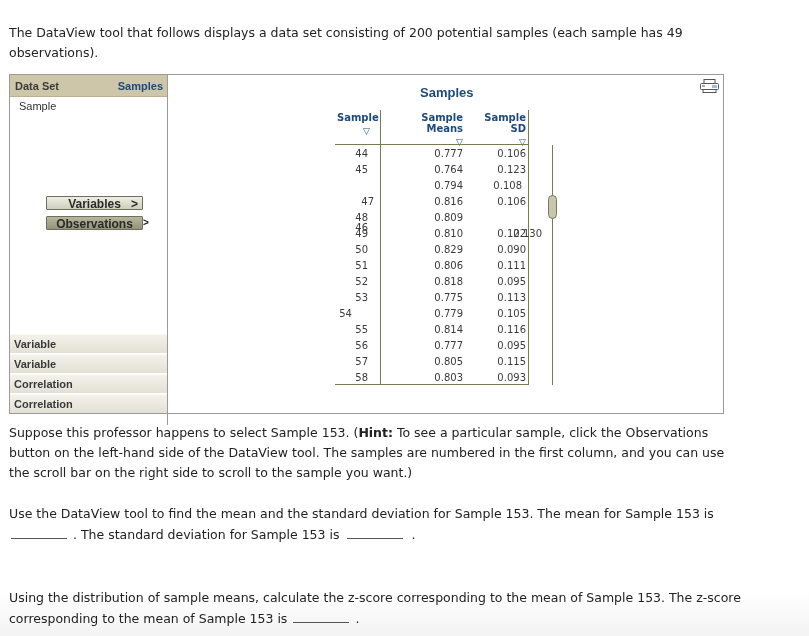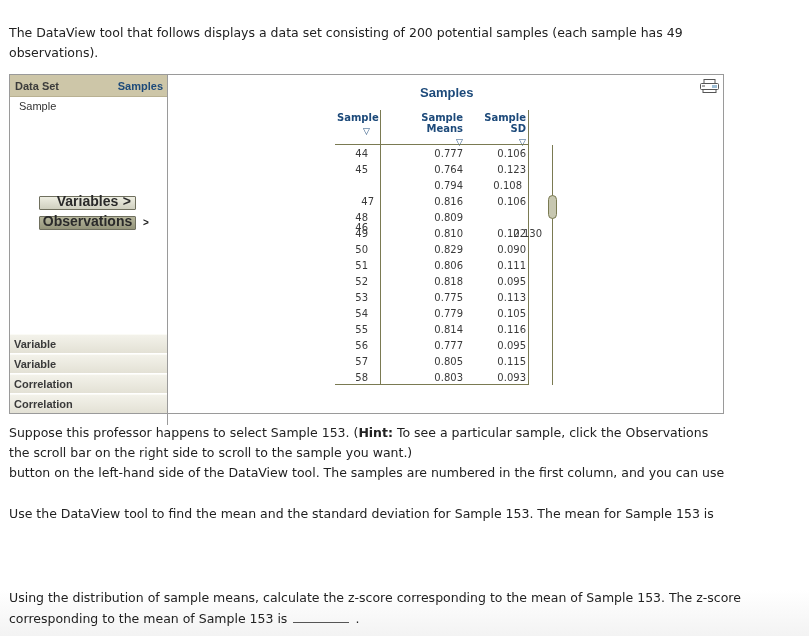--- a/index.html
+++ b/index.html
@@ -18,8 +18,8 @@
   .sb-head .smp { color: #1d4a7a; }
   .sb-name { position:absolute; left:9px; top:25px; font-size: 11px; color:#333; }
   .sb-vars { position:absolute; left:9px; top:49px; font-size: 11px; color:#333; line-height: 15px; }
-  .btn { position:absolute; left:29px; width:97px; height:14px; border:1px solid #6f6f5e; border-radius:1px;
-         font-size: 14px; font-weight: bold; color:#2a2a2a; display:flex; align-items:flex-end; justify-content:center; box-sizing: border-box; }
+  .btn { position:absolute; left:36px; width:97px; height:14px; border:1px solid #6f6f5e; border-radius:1px;
+         font-size: 12px; font-weight: bold; color:#2a2a2a; display:flex; align-items:flex-start; justify-content:center; box-sizing: border-box; }
   .btn-vars { top:121px; background: linear-gradient(#eeeee2, #cfcfbf); }
   .btn-obs { top:141px; background: linear-gradient(#b7b79d, #94947a); }
   .btn .arr { position:absolute; right:4px; font-weight:bold; }

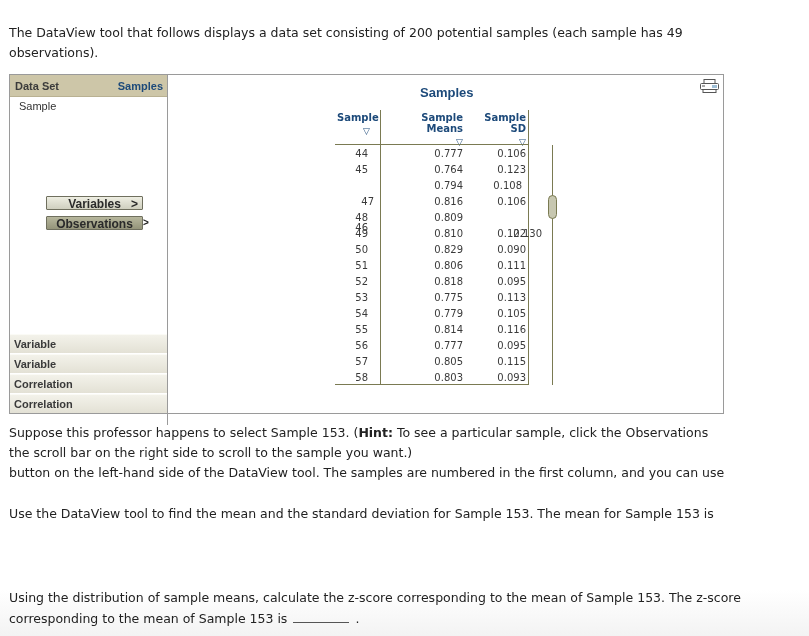--- a/index.html
+++ b/index.html
@@ -148,7 +148,7 @@
         <div class="cell" style="left: 460px; top: 215px; width: 56px;">0.113</div>
       </div>
       <div>
-        <div class="cell" style="left: 327px; top: 231px; width: 31px;">54</div>
+        <div class="cell" style="left: 320px; top: 231px; width: 31px; text-align: center;">54</div>
         <div class="cell" style="left: 380px; top: 231px; width: 73px;">0.779</div>
         <div class="cell" style="left: 460px; top: 231px; width: 56px;">0.105</div>
       </div>

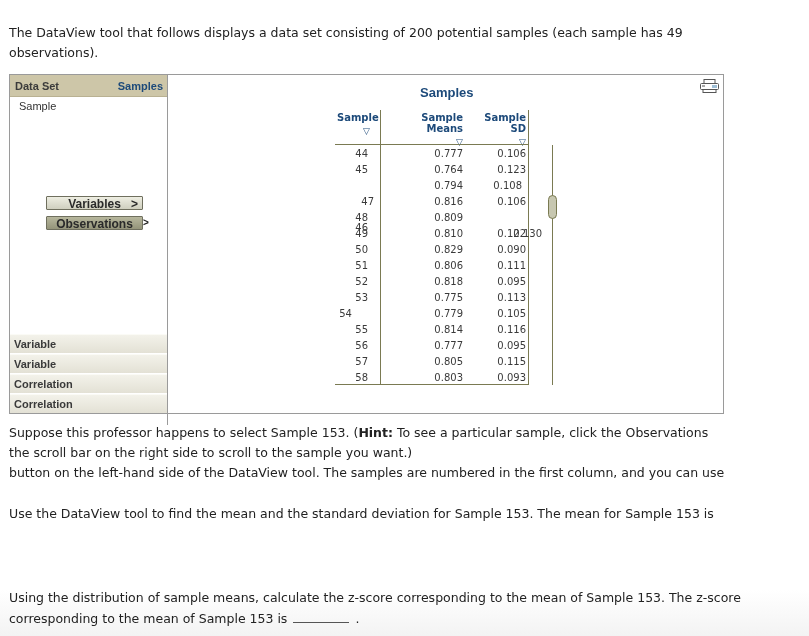--- a/index.html
+++ b/index.html
@@ -180,8 +180,8 @@
 
 <div class="para" style="top:423px;">
   <div><span>Suppose this professor happens to select Sample 153. (</span><b>Hint:</b><span> To see a particular sample, click the Observations</span></div>
+  <div>button on the left-hand side of the DataView tool. The samples are numbered in the first column, and you can use</div>
   <div>the scroll bar on the right side to scroll to the sample you want.)</div>
-  <div>button on the left-hand side of the DataView tool. The samples are numbered in the first column, and you can use</div>
 </div>
 
 <div class="para" style="top:504px;">

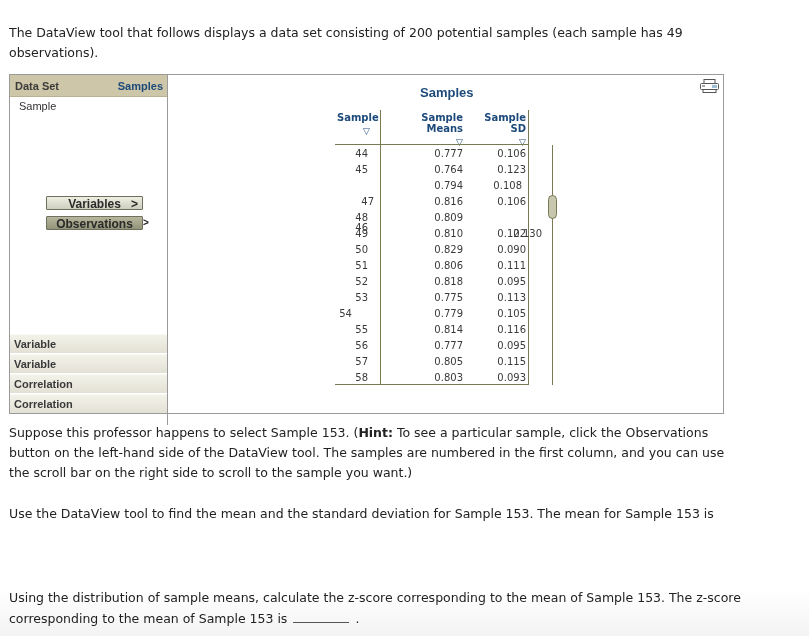--- a/index.html
+++ b/index.html
@@ -186,6 +186,9 @@
 
 <div class="para" style="top:504px;">
   <div>Use the DataView tool to find the mean and the standard deviation for Sample 153. The mean for Sample 153 is</div>
+  <div>
+    <span class="blank" style="margin-left:2px;"></span><span>. The standard deviation for Sample 153 is</span><span class="blank" style="margin-left:8px; margin-right:8px;"></span><span>.</span>
+  </div>
 </div>
 
 <div class="fade"></div>

